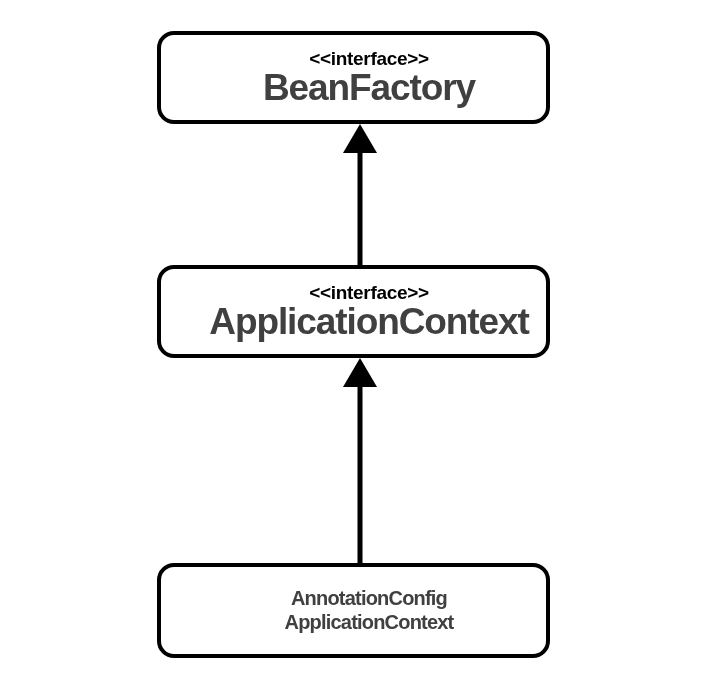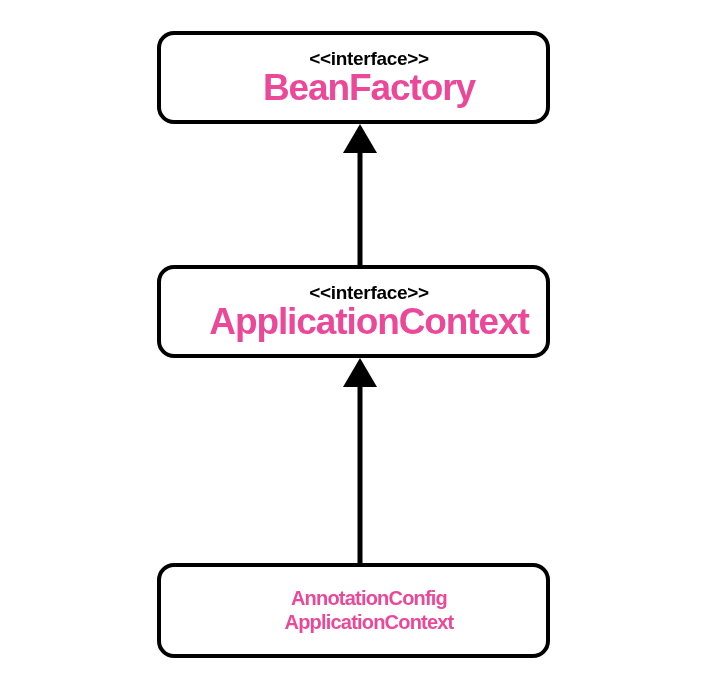--- a/index.html
+++ b/index.html
@@ -50,7 +50,7 @@
   .class-name {
     font-size: 37px;
     font-weight: 600;
-    color: #ec4899;
+    color: #404040;
     letter-spacing: -1.1px;
     white-space: nowrap;
   }

